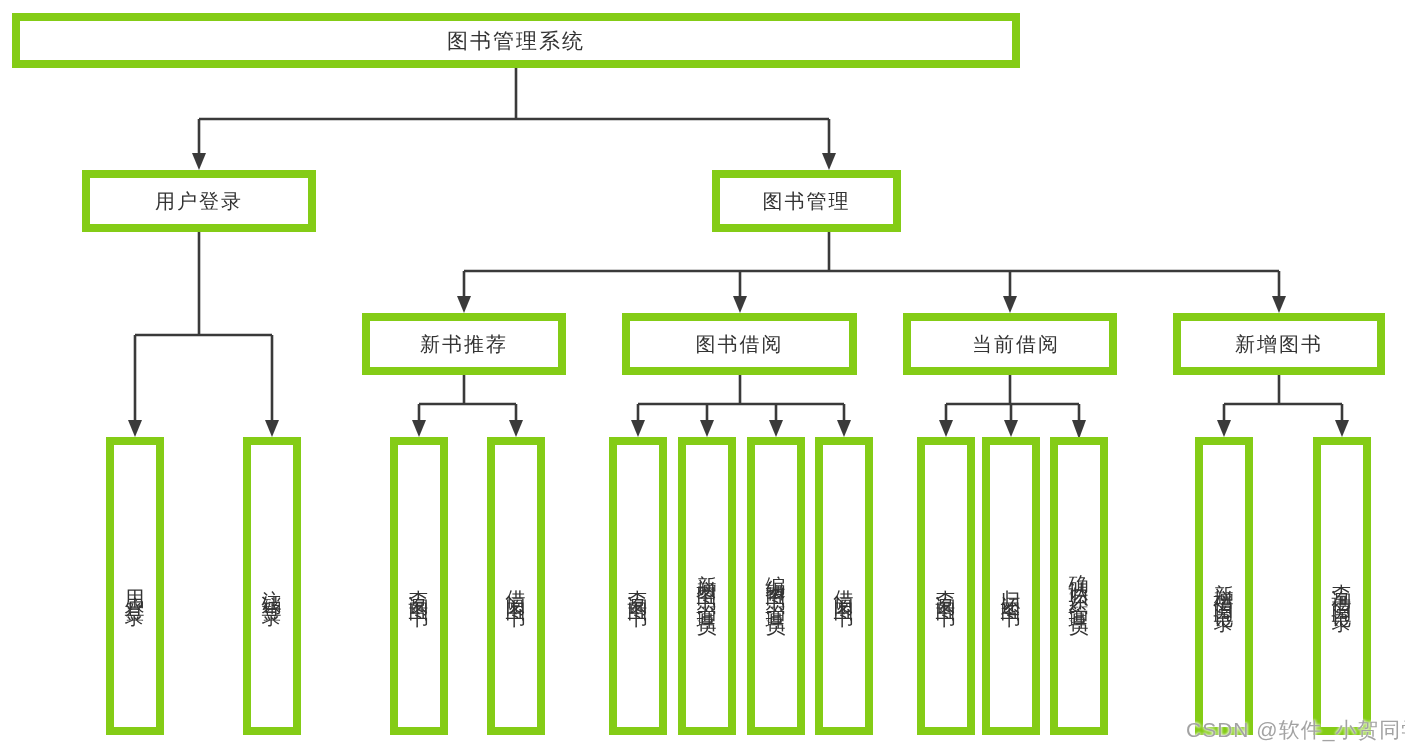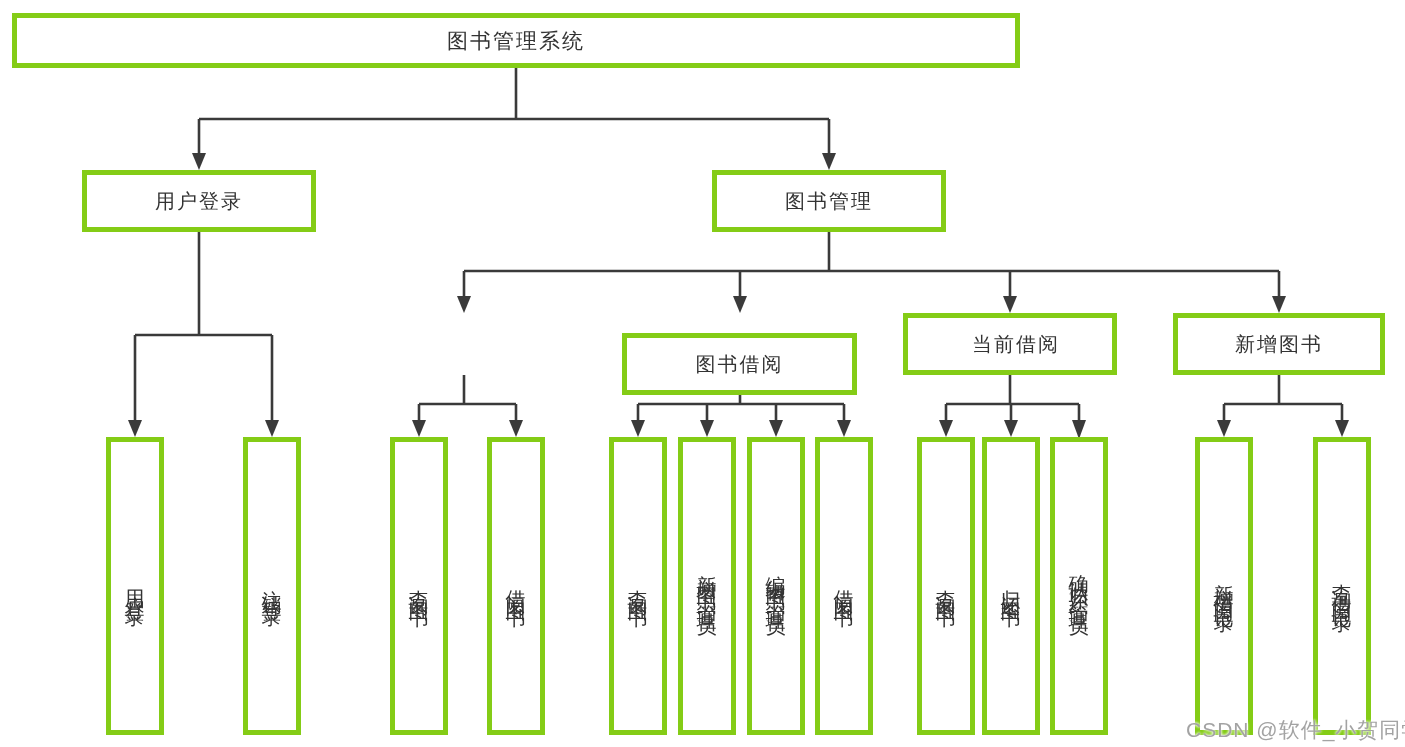--- a/index.html
+++ b/index.html
@@ -24,7 +24,7 @@
   .node {
     position: absolute;
     background: #ffffff;
-    border: 5px solid #84cc16;
+    border: 8px solid #84cc16;
     display: flex;
     align-items: center;
     justify-content: center;

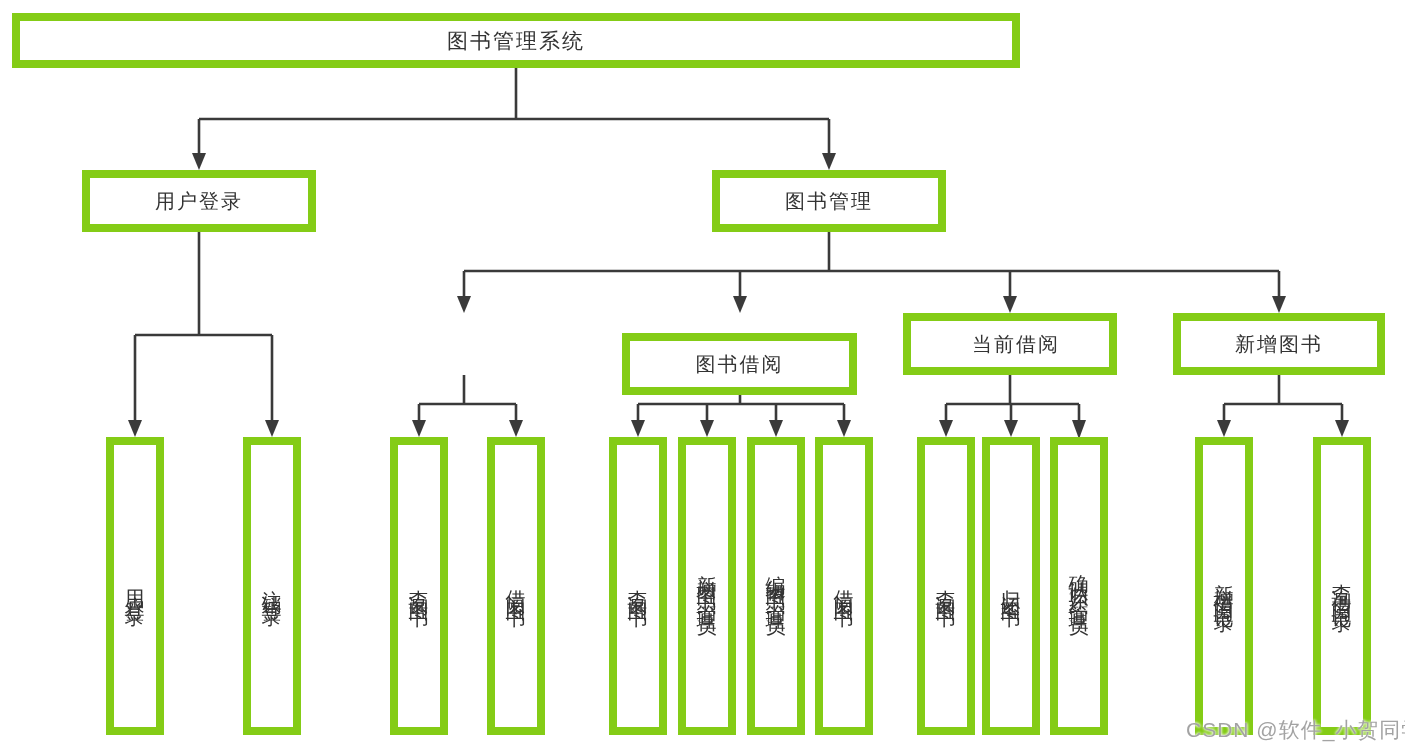--- a/index.html
+++ b/index.html
@@ -33,7 +33,7 @@
   .node.h { font-size: 20px; letter-spacing: 2px; }
   .node.root { left: 12px; top: 13px; width: 1008px; height: 55px; font-size: 21px; }
   .node.l2a { left: 82px;  top: 170px; width: 234px; height: 62px; }
-  .node.l2b { left: 712px; top: 170px; width: 234px; height: 62px; }
+  .node.l2b { left: 712px; top: 170px; width: 189px; height: 62px; }
   .node.l3  { top: 313px; height: 62px; }
   .node.l3a { left: 362px;  width: 204px; }
   .node.l3b { left: 622px;  width: 235px; margin-top: 20px; }

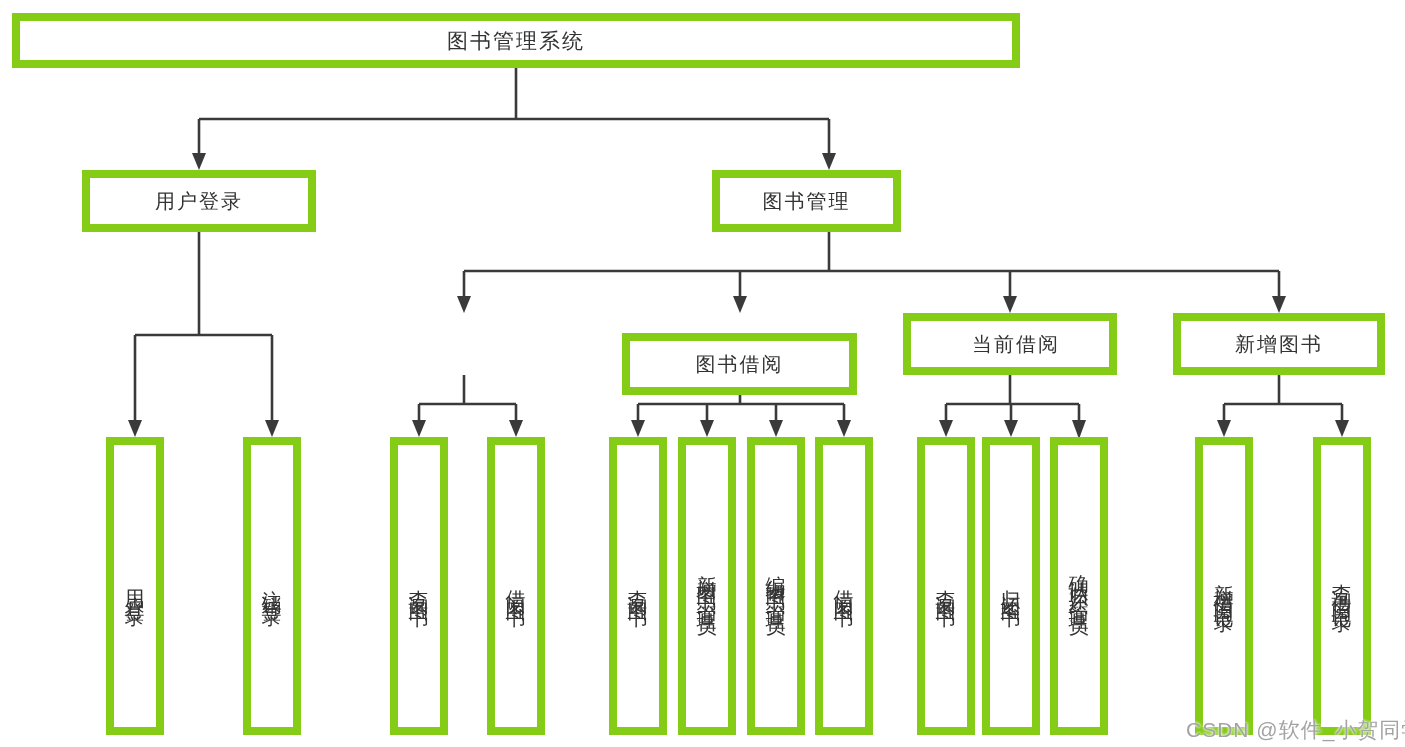--- a/index.html
+++ b/index.html
@@ -148,6 +148,7 @@
   <div class="node h l2a">用户登录</div>
   <div class="node h l2b">图书管理</div>
 
+  <div class="node h l3 l3a">新书推荐</div>
   <div class="node h l3 l3b">图书借阅</div>
   <div class="node h l3 l3c">当前借阅</div>
   <div class="node h l3 l3d">新增图书</div>

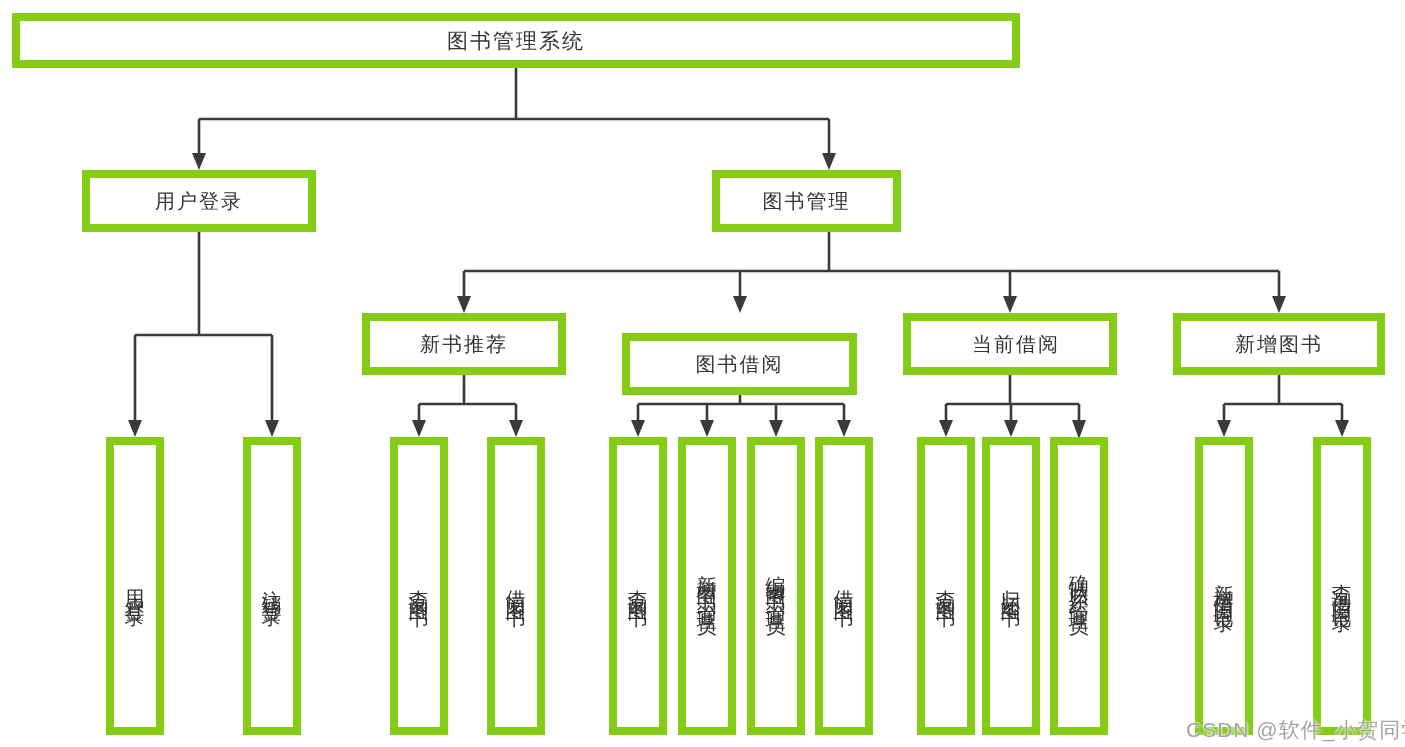--- a/index.html
+++ b/index.html
@@ -36,7 +36,7 @@
   .node.l2b { left: 712px; top: 170px; width: 189px; height: 62px; }
   .node.l3  { top: 313px; height: 62px; }
   .node.l3a { left: 362px;  width: 204px; }
-  .node.l3b { left: 622px;  width: 235px; margin-top: 20px; }
+  .node.l3b { left: 622px;  width: 235px; }
   .node.l3c { left: 903px;  width: 214px; padding-left: 12px; }
   .node.l3d { left: 1173px; width: 212px; }
   .node.leaf {

